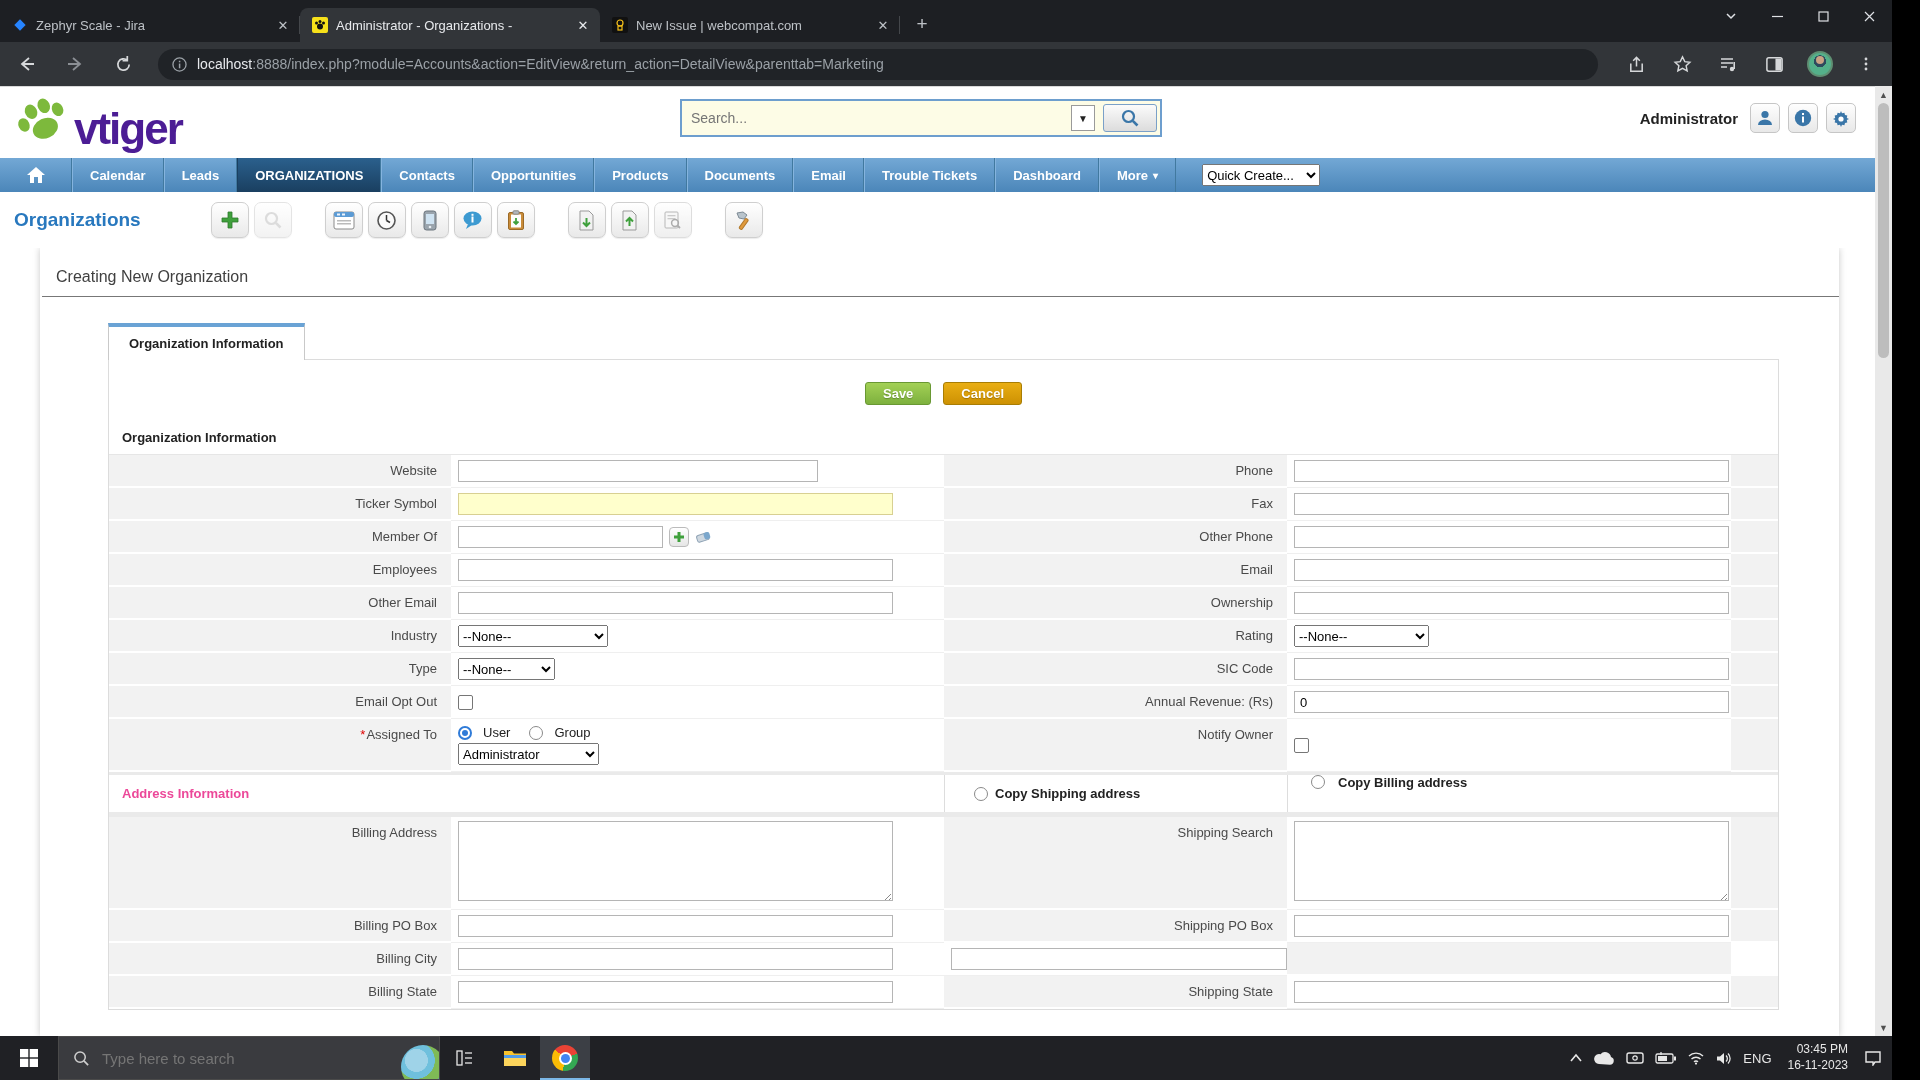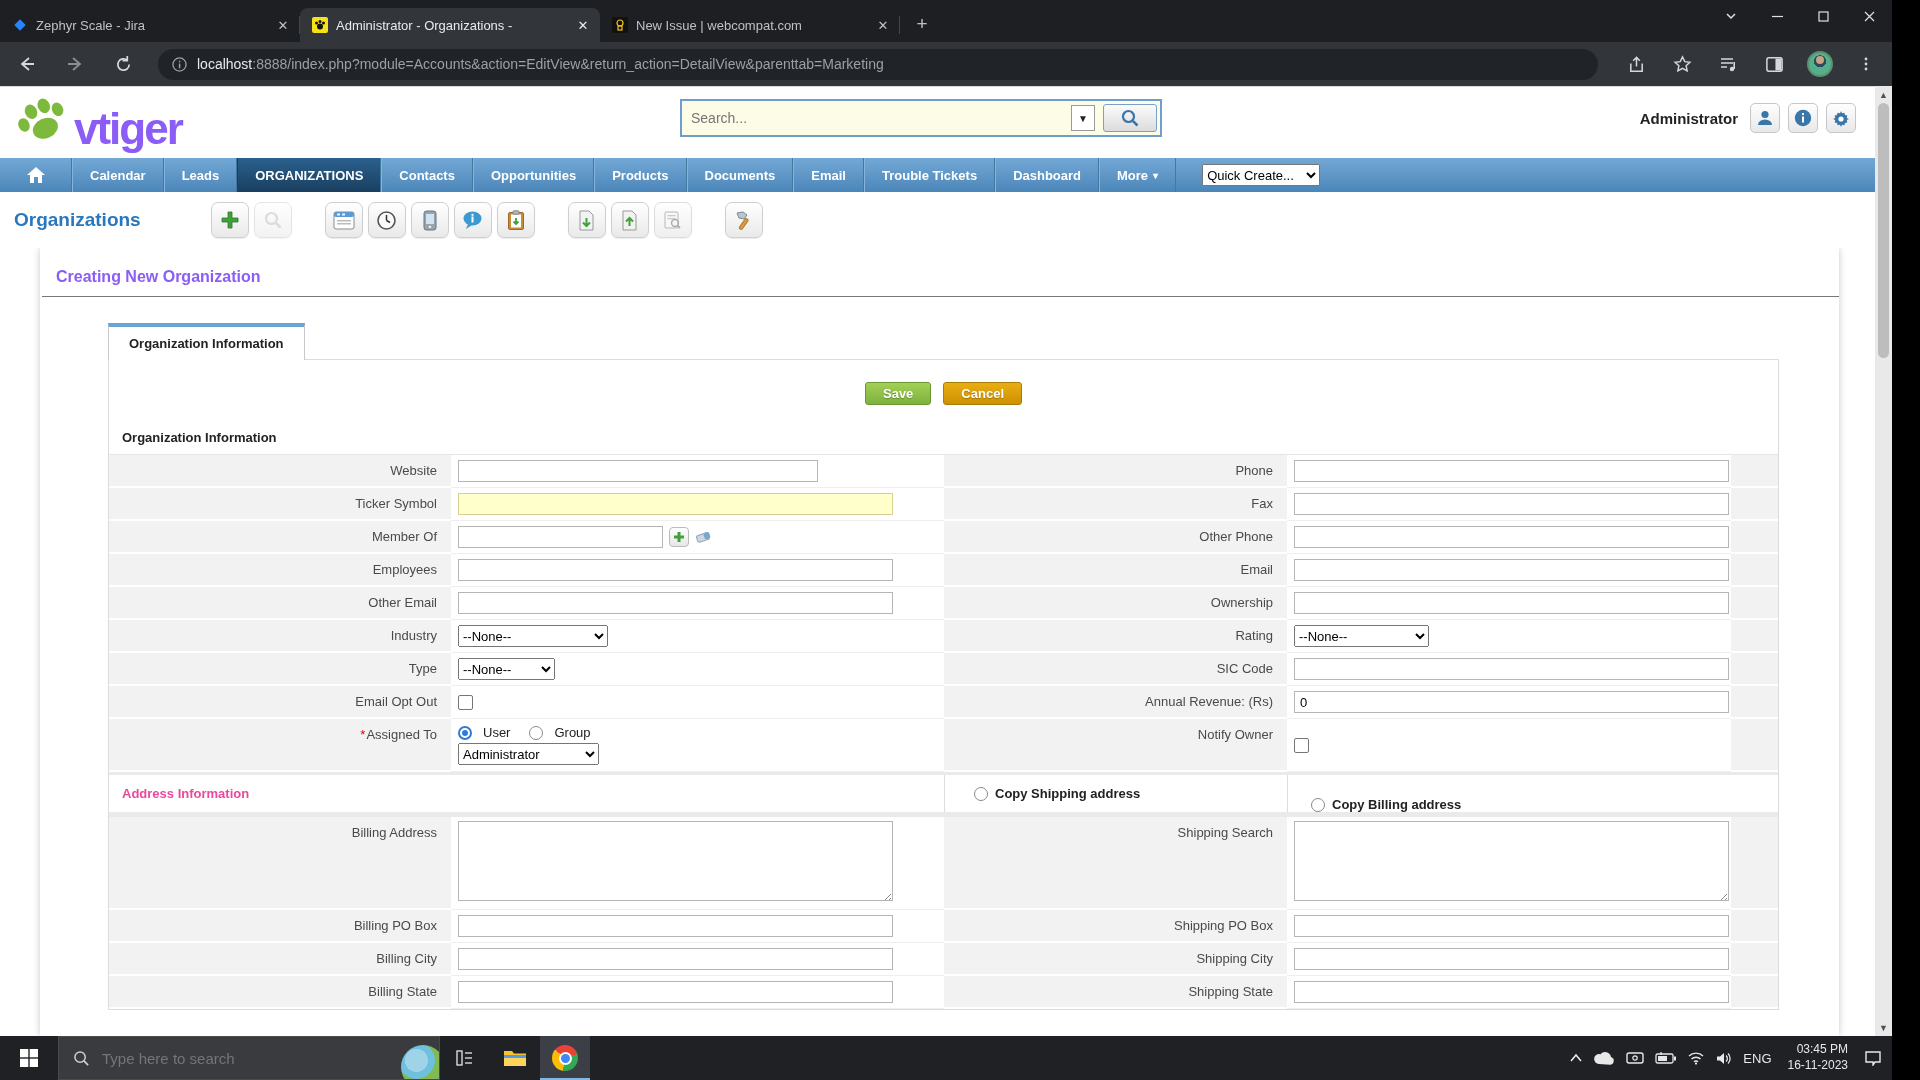--- a/index.html
+++ b/index.html
@@ -32,7 +32,7 @@
   
   .vheader { height:72px; background:#fff; position:relative; border-top:1px solid #d9d9d9; }
   .logo { position:absolute; left:10px; top:4px; display:flex; align-items:flex-end; }
-  .logo-text { font-size:44px; font-weight:bold; color:#8b5cf6; letter-spacing:-2px; line-height:0.9; }
+  .logo-text { font-size:44px; font-weight:bold; color:#4c1d95; letter-spacing:-2px; line-height:0.9; }
   .searchwrap { position:absolute; left:680px; top:12px; width:482px; height:38px; border:2px solid #6d9ece;
     background:#fdfce6; display:flex; align-items:center; padding:3px; }
   .searchin { flex:1; border:none; background:transparent; font-size:14px; color:#333; outline:none; padding-left:6px; }

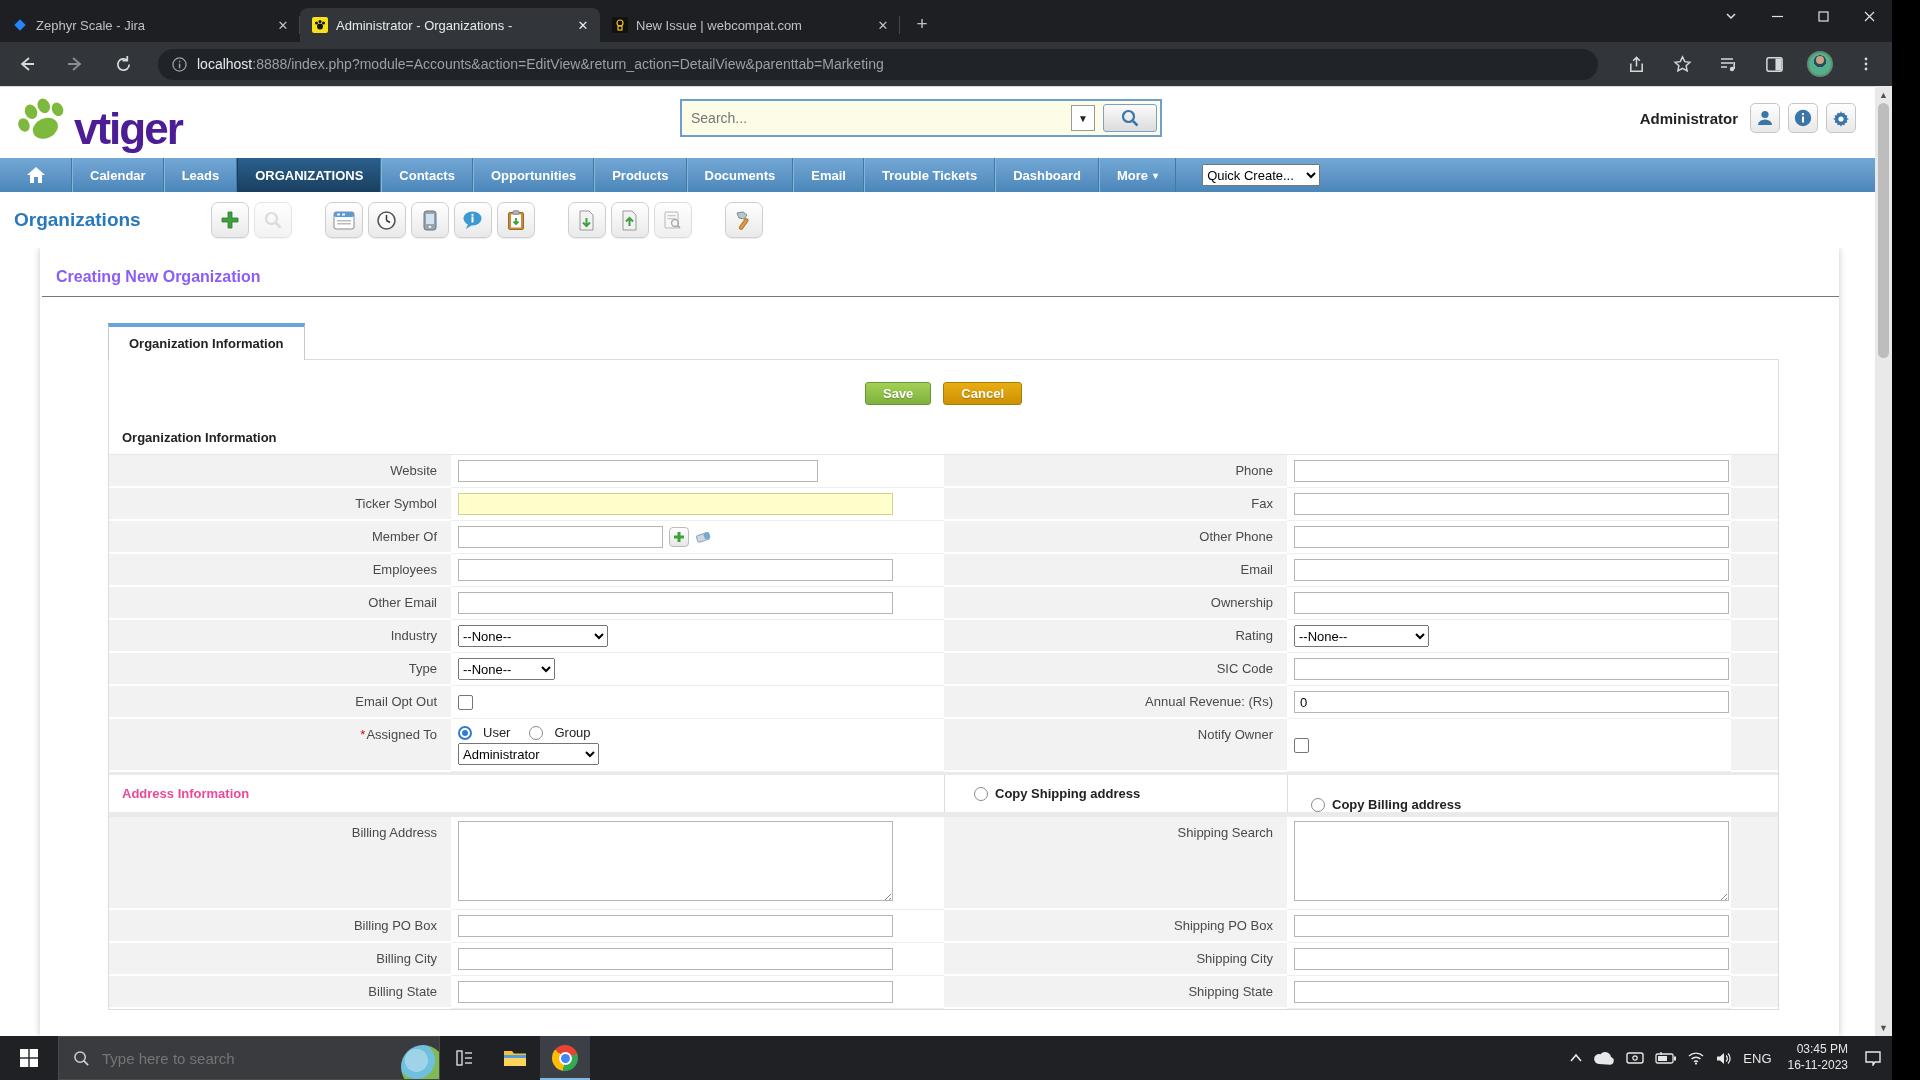--- a/index.html
+++ b/index.html
@@ -64,7 +64,7 @@
   
   .content { flex:1; background:#fff; overflow:hidden; padding:0 53px 0 40px; }
   .card { background:#fff; box-shadow:0 0 7px rgba(0,0,0,.22); height:100%; padding-top:20px; }
-  .ptitle { font-size:16px; font-weight:bold; color:#8b5cf6; padding-left:16px; }
+  .ptitle { font-size:16px; font-weight:normal; color:#404040; padding-left:16px; }
   .phr { border:none; border-top:1px solid #777; margin:10px 0 26px 2px; }
   .otab { margin-left:68px; display:inline-block; background:#fff; border:1px solid #c9c9c9; border-bottom:none;
     border-top:4px solid #6aa3d5; padding:9px 20px 9px 20px; font-size:13px; font-weight:bold; color:#222;

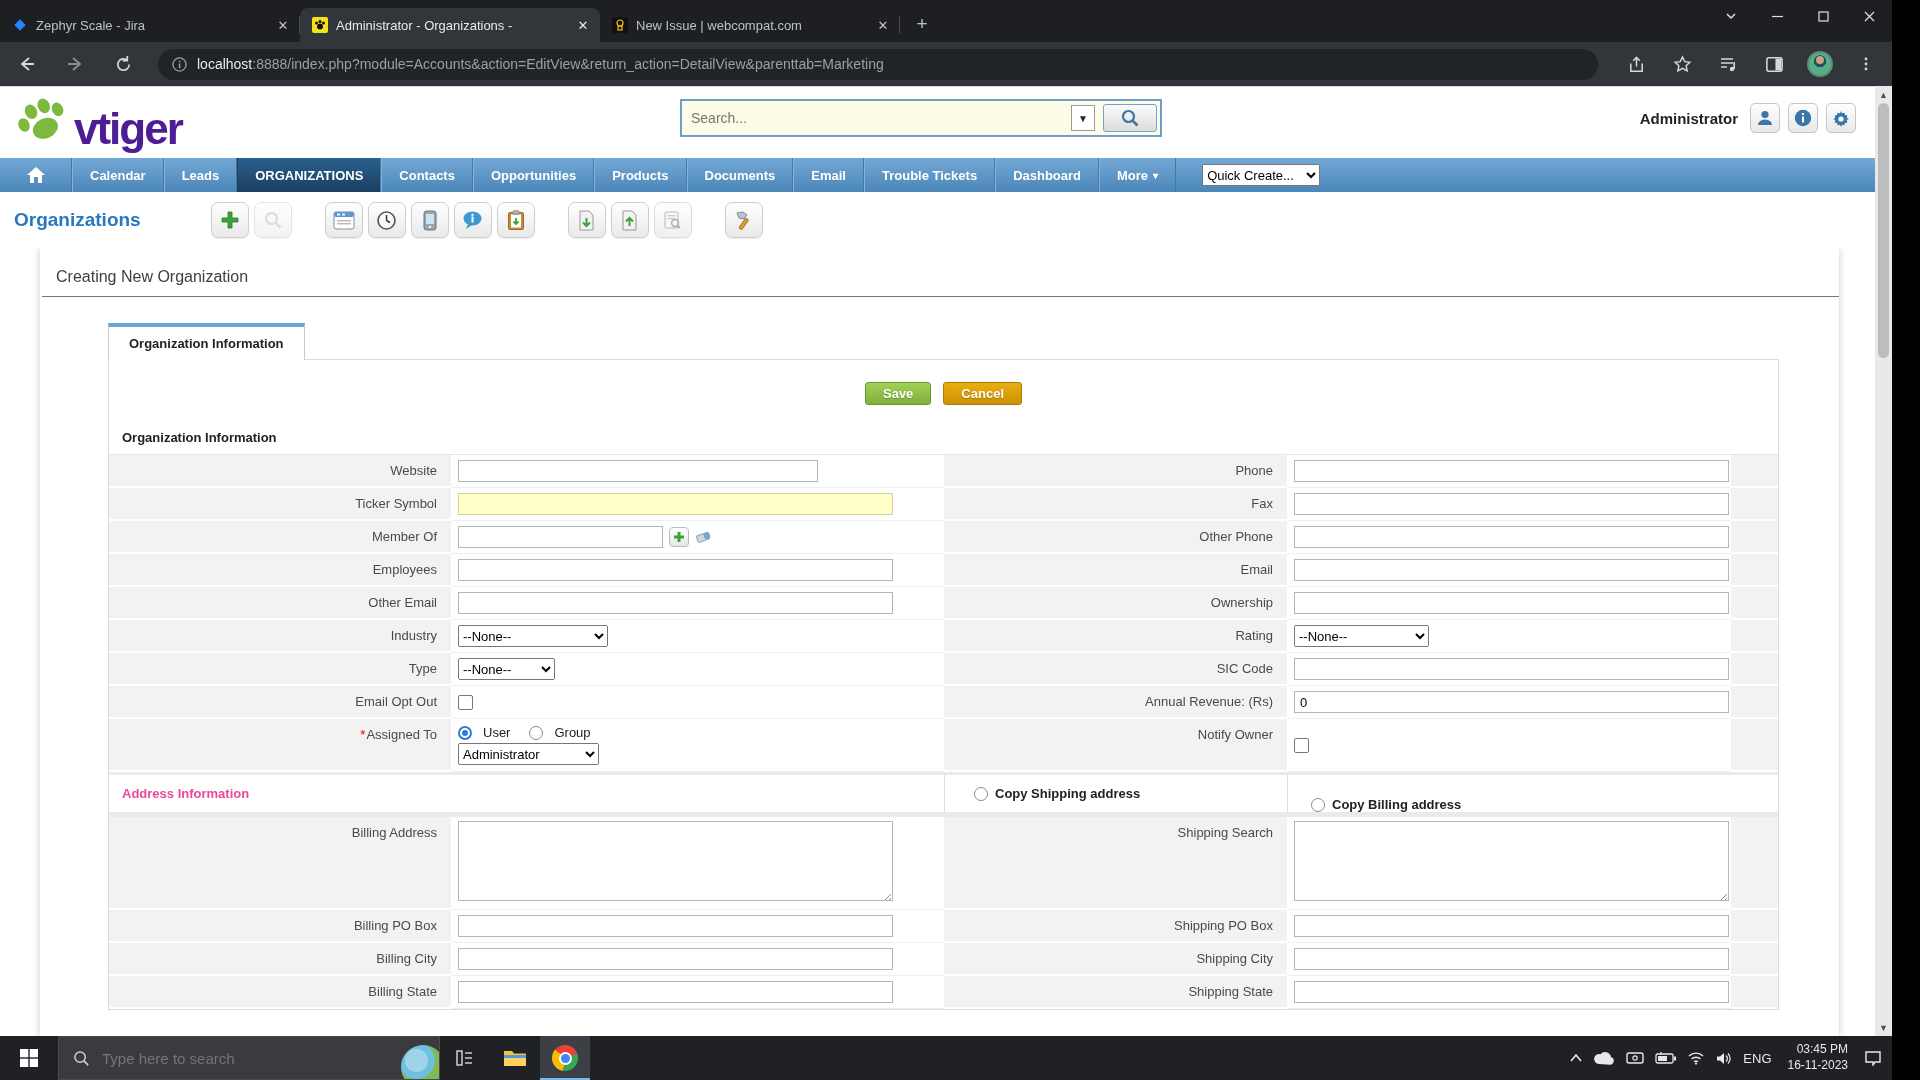--- a/index.html
+++ b/index.html
@@ -98,7 +98,7 @@
   .ah-title { grid-column:1/3; font-size:13px; font-weight:bold; color:#ec4899; padding:11px 0 11px 13px; }
   .ah-ship { grid-column:3/4; border-left:1px solid #ddd; display:flex; align-items:center; gap:7px; padding-left:29px;
     font-size:13px; font-weight:bold; color:#222; }
-  .ah-bill { grid-column:4/6; border-left:1px solid #ddd; display:flex; align-items:flex-end; gap:7px; padding-left:23px;
+  .ah-bill { grid-column:4/6; border-left:1px solid #ddd; display:flex; align-items:flex-start; gap:13px; padding-left:23px;
     font-size:13px; font-weight:bold; color:#222; }
   .ta-wrap { position:relative; }
   .tta { width:435px; height:80px; border:1px solid #b5b5b5; resize:none; font-family:"Liberation Sans",sans-serif; }

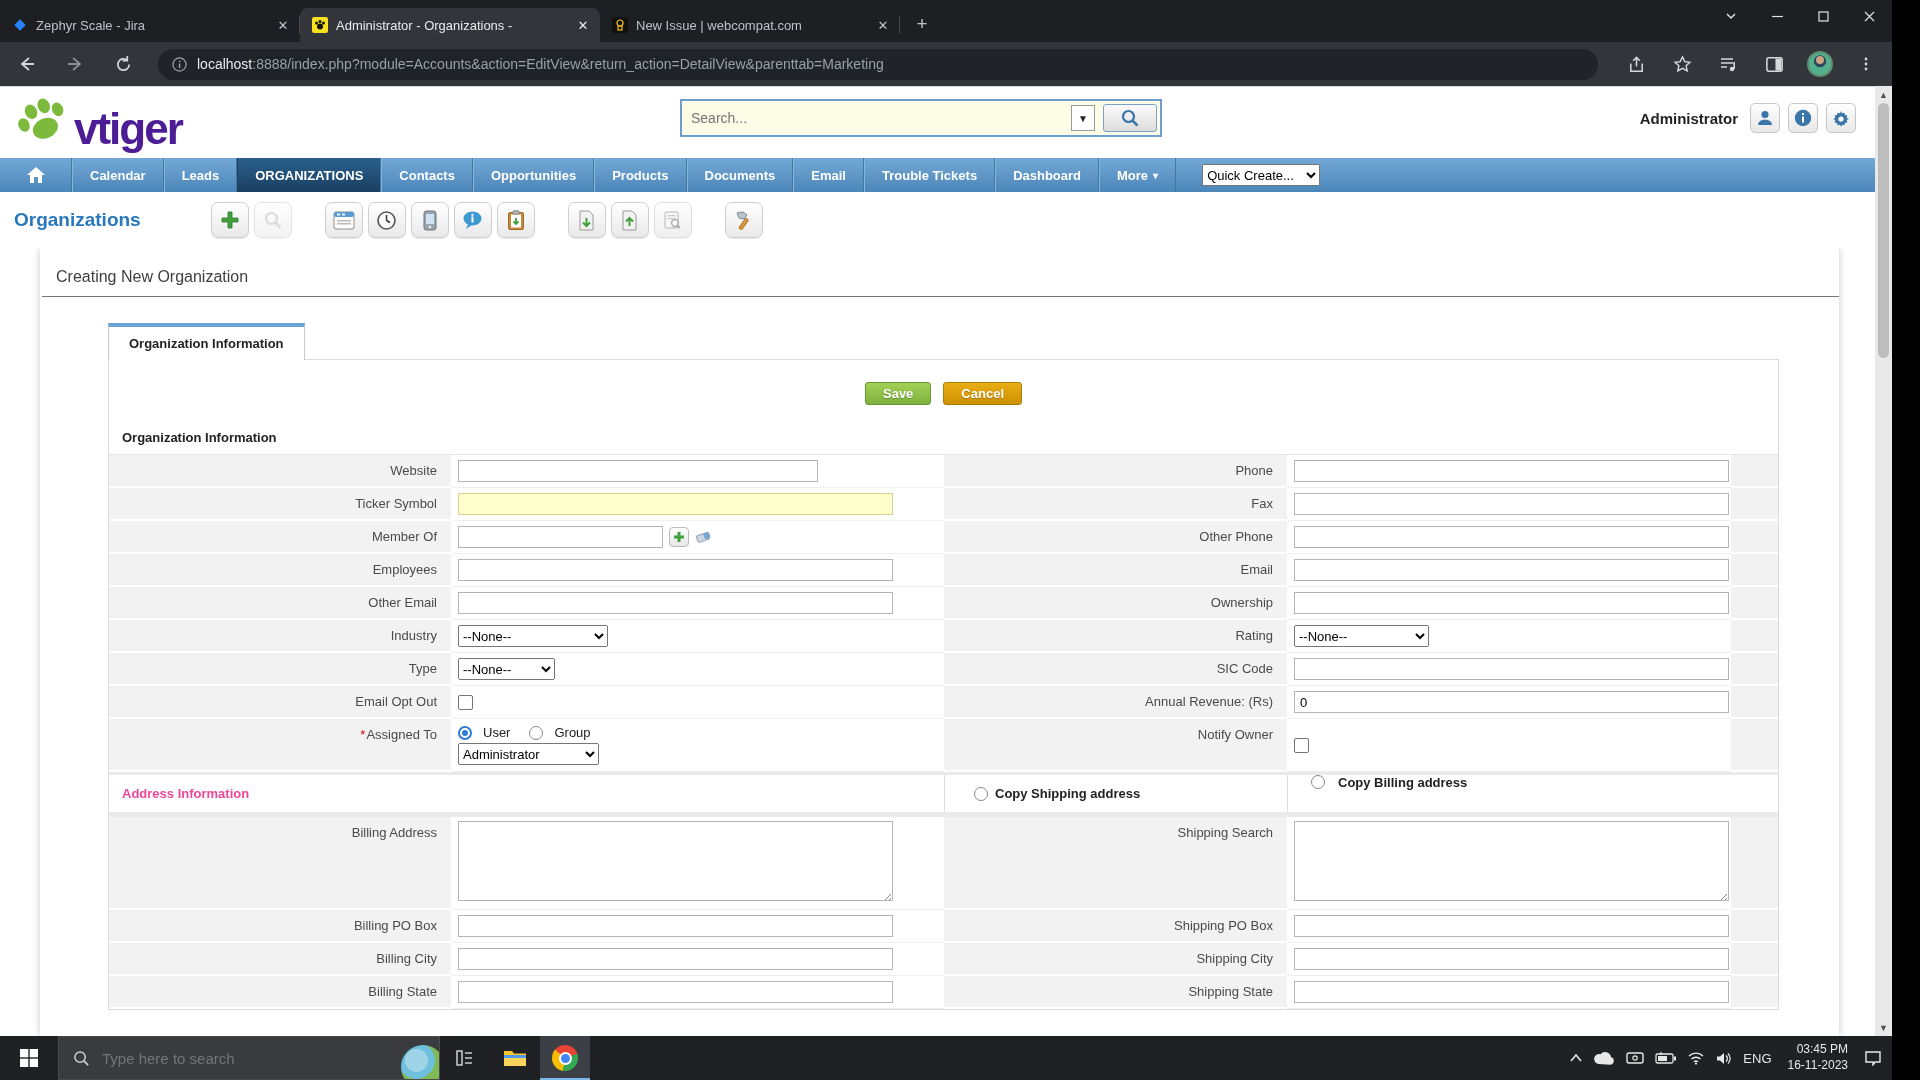--- a/index.html
+++ b/index.html
@@ -580,7 +580,6 @@
               <div class="ccell">
                 <input class="tin" type="text" style="width: 435px;">
               </div>
-              <div class="lcell"><span class="flabel">Shipping City</span></div>
               <div class="ccell">
                 <input class="tin" type="text" style="width: 435px;">
               </div>

